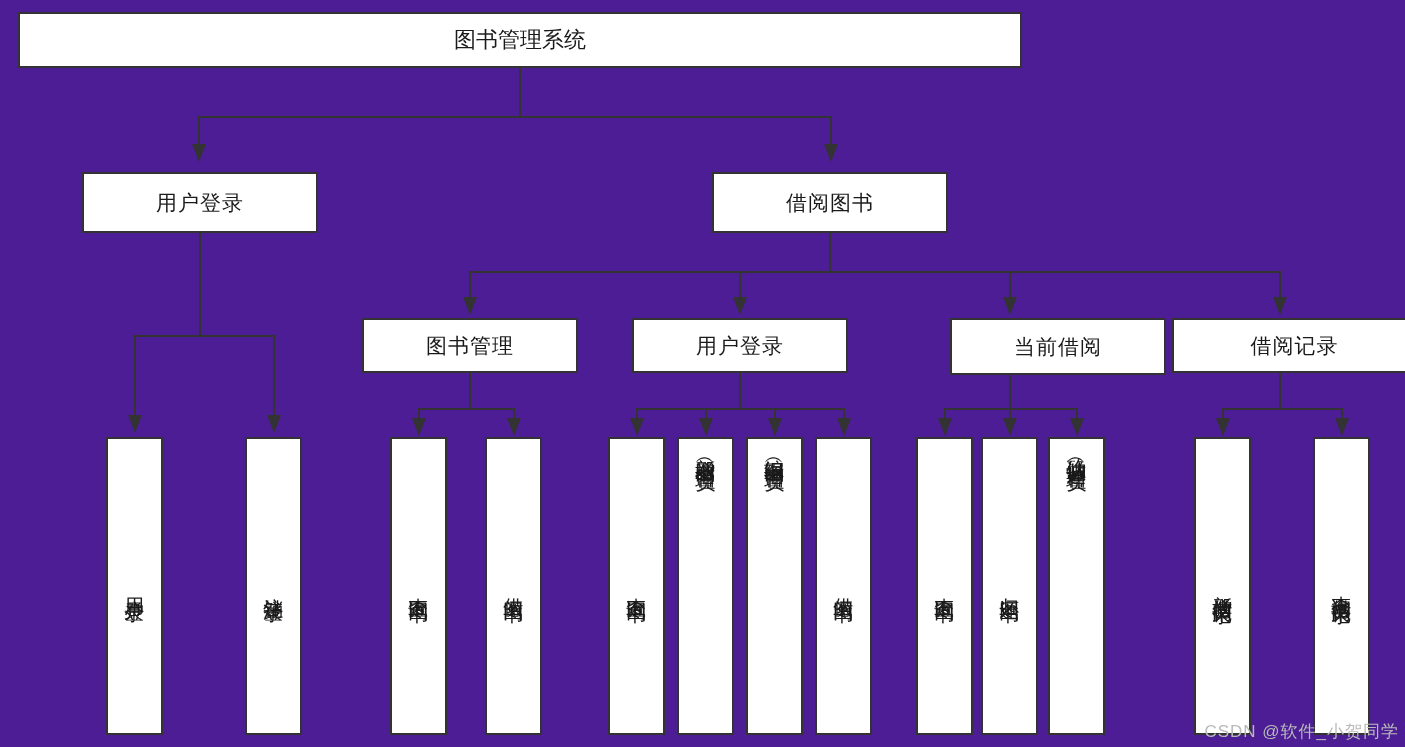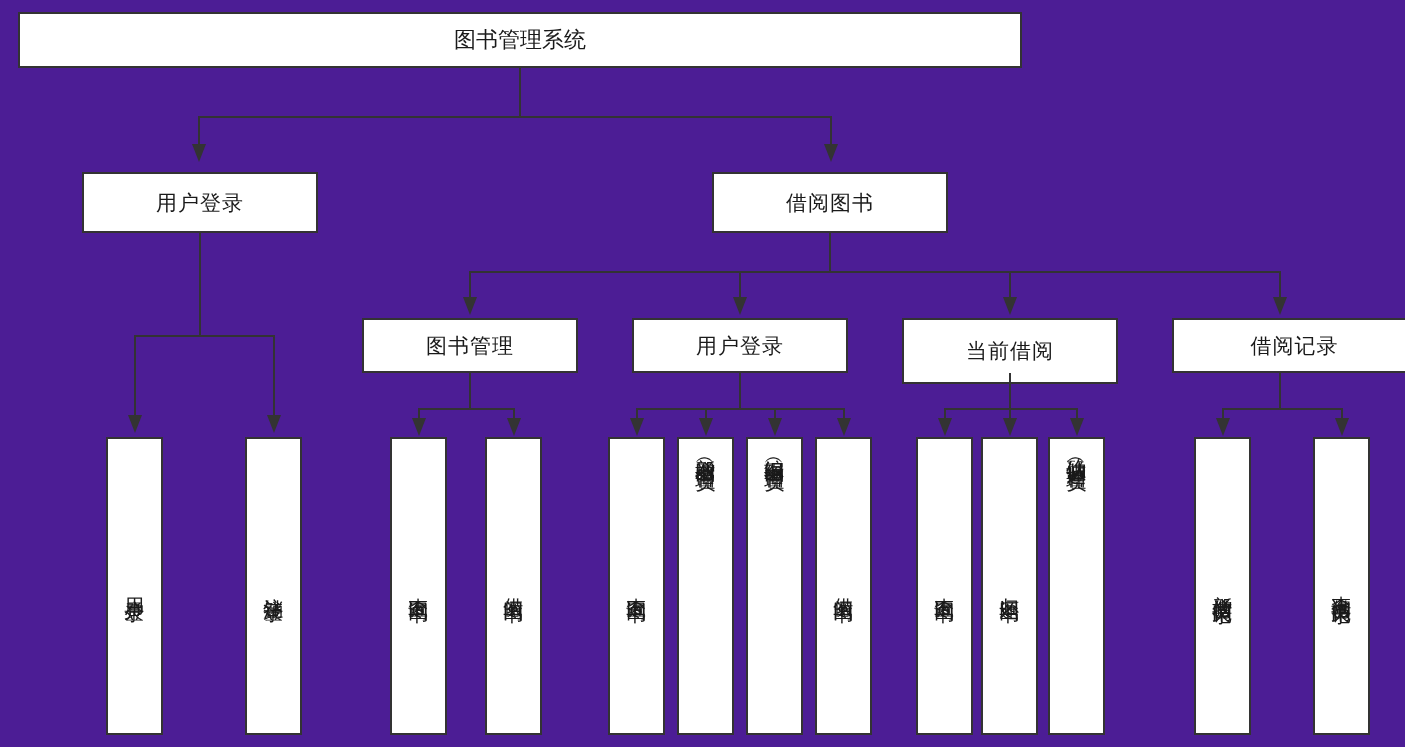--- a/index.html
+++ b/index.html
@@ -71,7 +71,7 @@
   <div class="node h" style="left:632px;top:318px;width:216px;height:55px;">
     <span>用户登录</span>
   </div>
-  <div class="node h" style="left:902px;top:318px;width:216px;height:66px;">
+  <div class="node h" style="left:950px;top:318px;width:216px;height:57px;">
     <span>当前借阅</span>
   </div>
   <div class="node h" style="left:1172px;top:318px;width:245px;height:55px;">

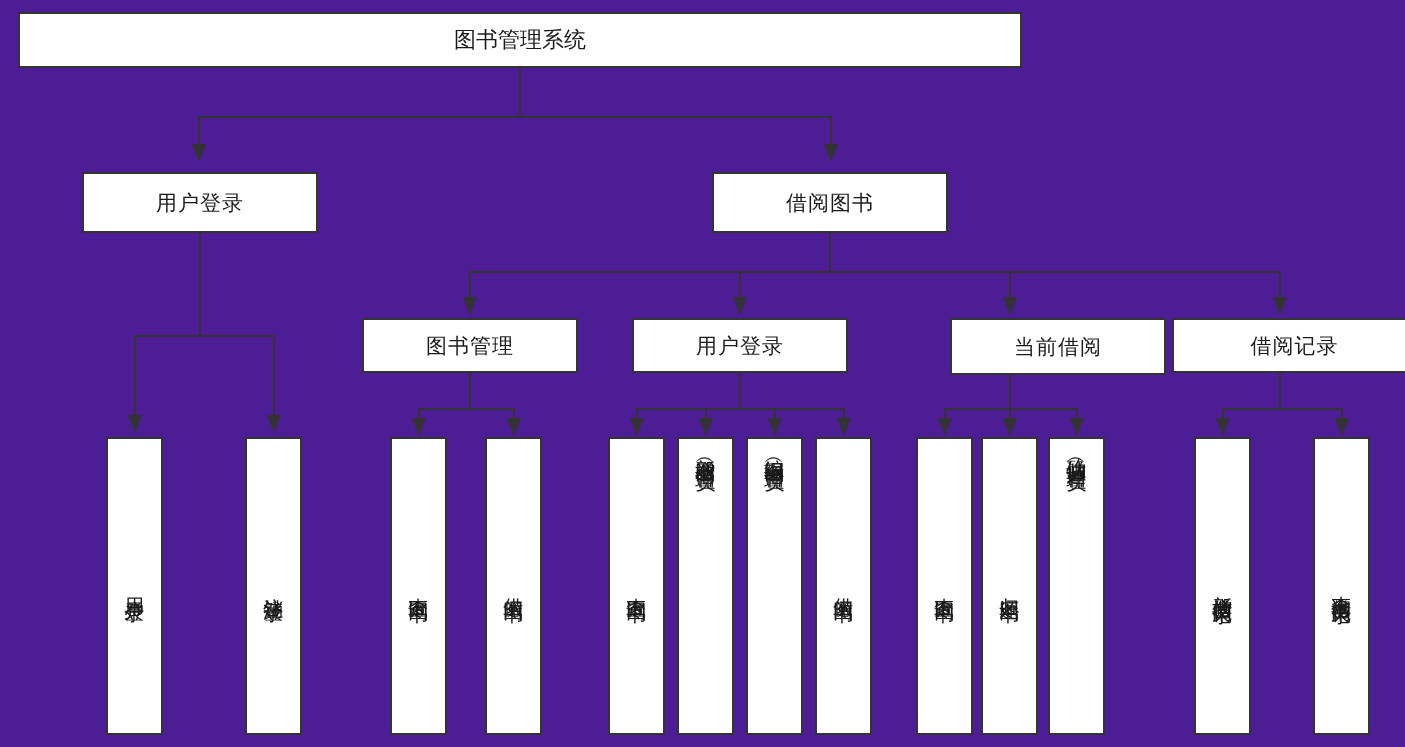--- a/index.html
+++ b/index.html
@@ -156,6 +156,7 @@
     <span class="vtxt">查询借阅记录</span>
   </div>
 
+  <div class="watermark">CSDN @软件_小贺同学</div>
 </div>
 
 </body></html>

